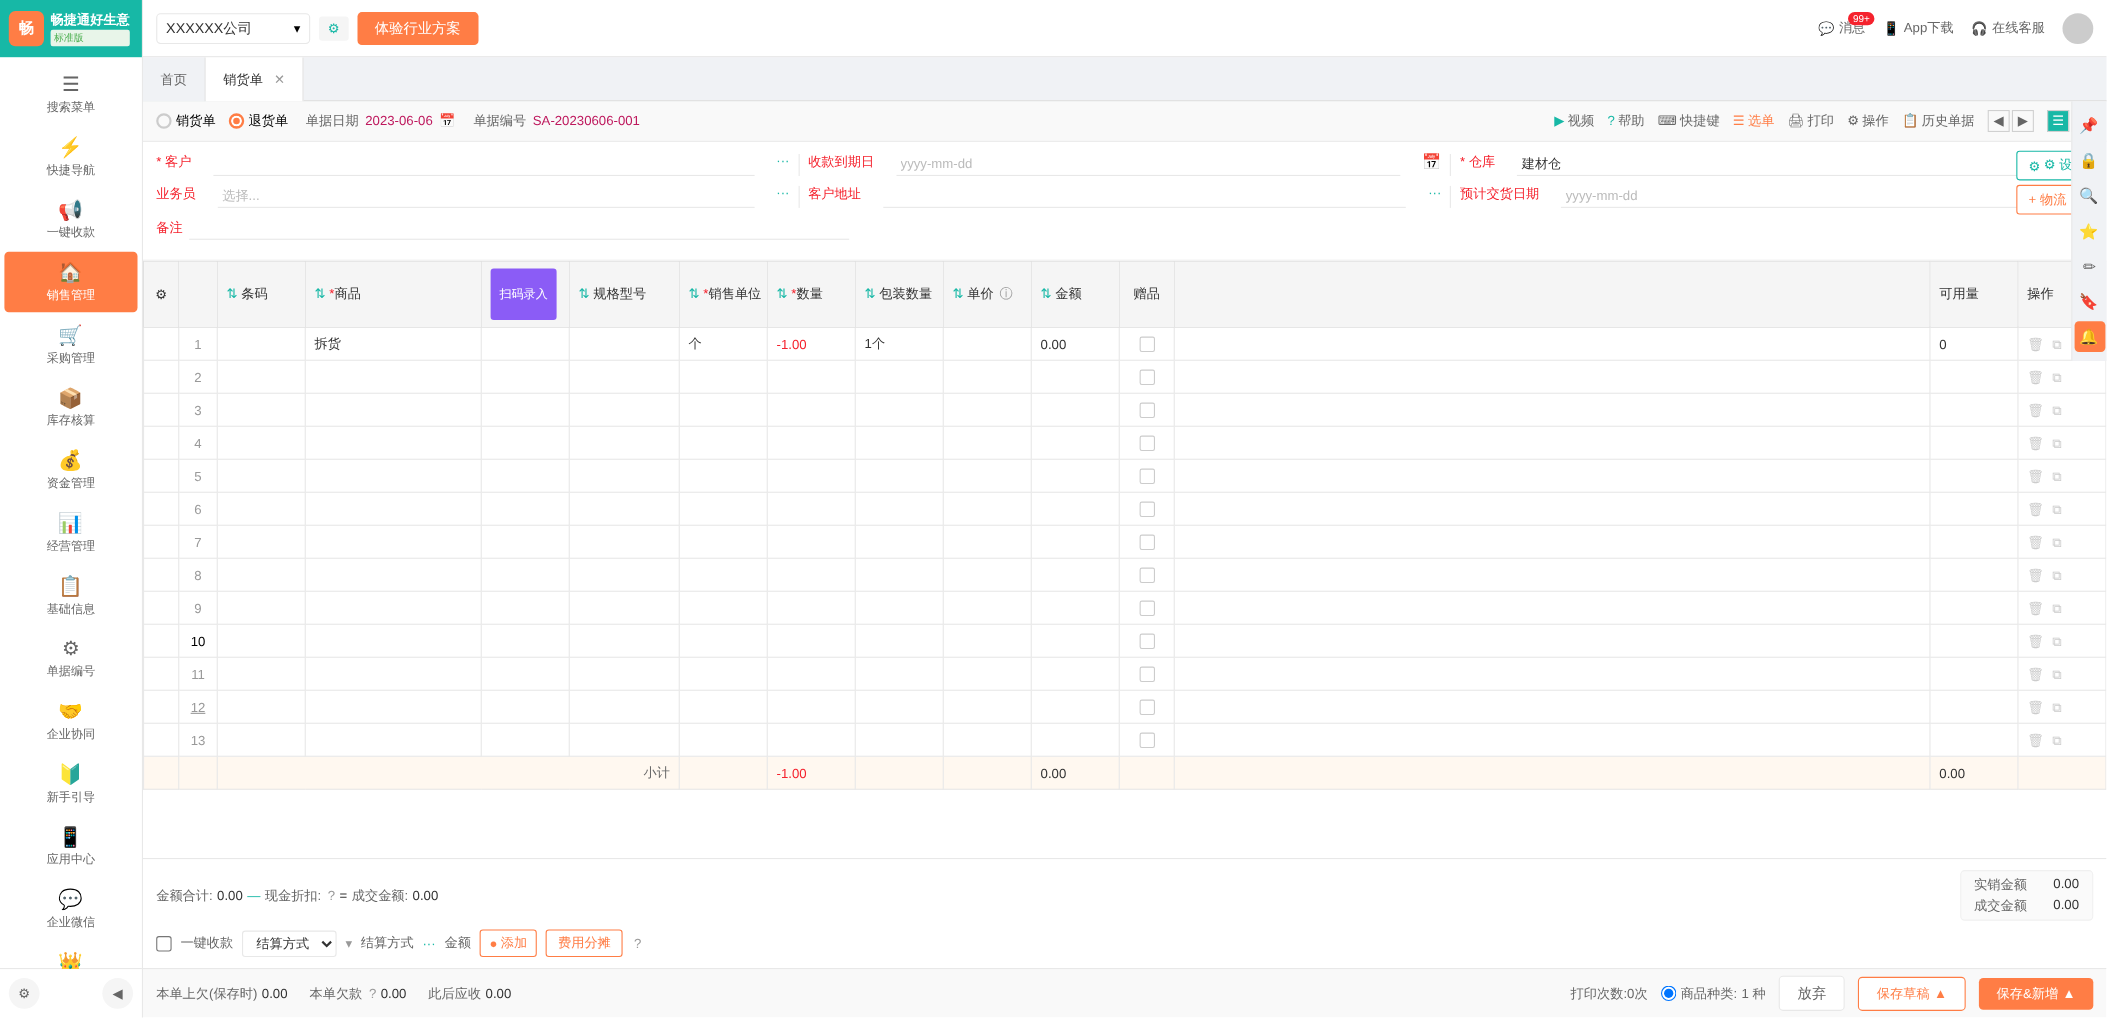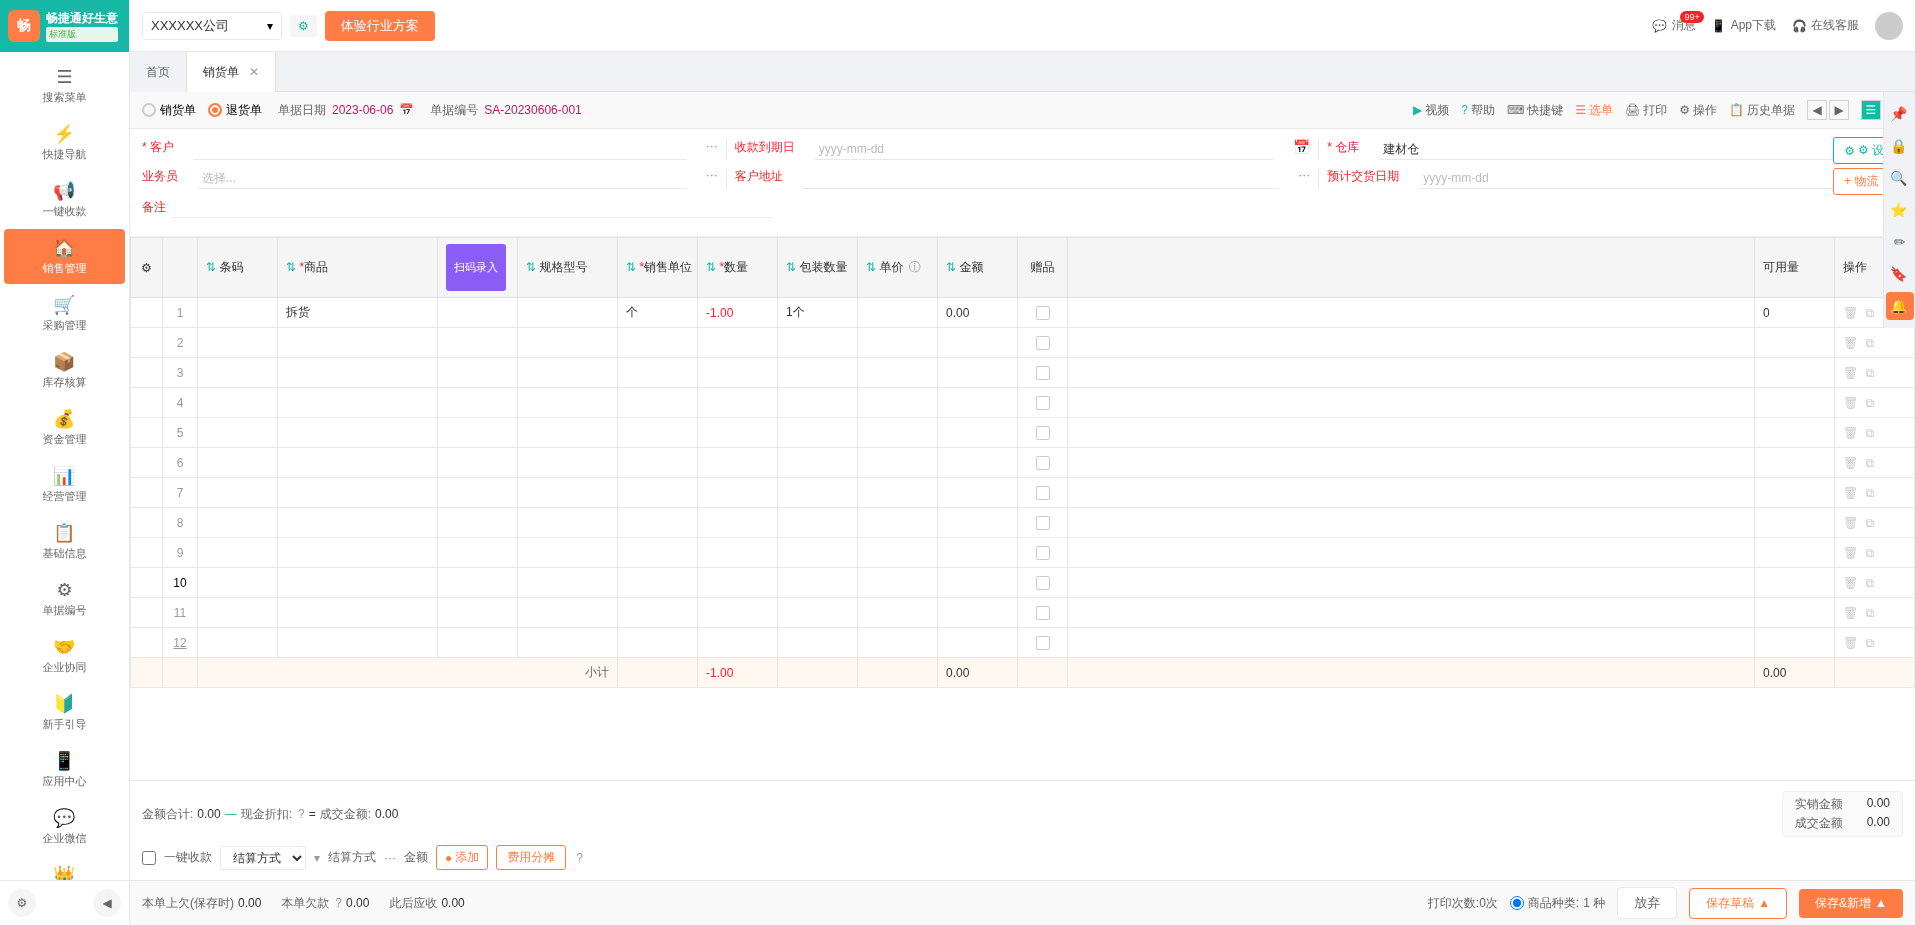--- a/index.html
+++ b/index.html
@@ -704,6 +704,30 @@
         <span class="copy-icon">⧉</span>
       </td>
     </tr>
+          <tr>
+      <td class="col-settings"></td>
+      <td class="col-num" style="color:#999;text-align:center;">13</td>
+      <td class="col-barcode" contenteditable="true" style=""></td>
+      <td class="col-goods"></td>
+      <td class="col-scan"></td>
+      <td class="col-spec"></td>
+      <td class="col-unit"></td>
+      <td class="col-qty" style="color:#333;"></td>
+      <td class="col-pkg"></td>
+      <td class="col-price"></td>
+      <td class="col-amount"></td>
+      <td class="col-gift">
+        <div class="checkbox-cell">
+                <div class="table-checkbox"></div>
+              </div>
+      </td>
+      <td style="min-width:200px;"></td>
+      <td class="col-avail"></td>
+      <td class="col-op">
+        <span class="delete-icon">🗑</span>
+        <span class="copy-icon">⧉</span>
+      </td>
+    </tr>
           <tr class="subtotal-row">
     <td></td>
     <td></td>

